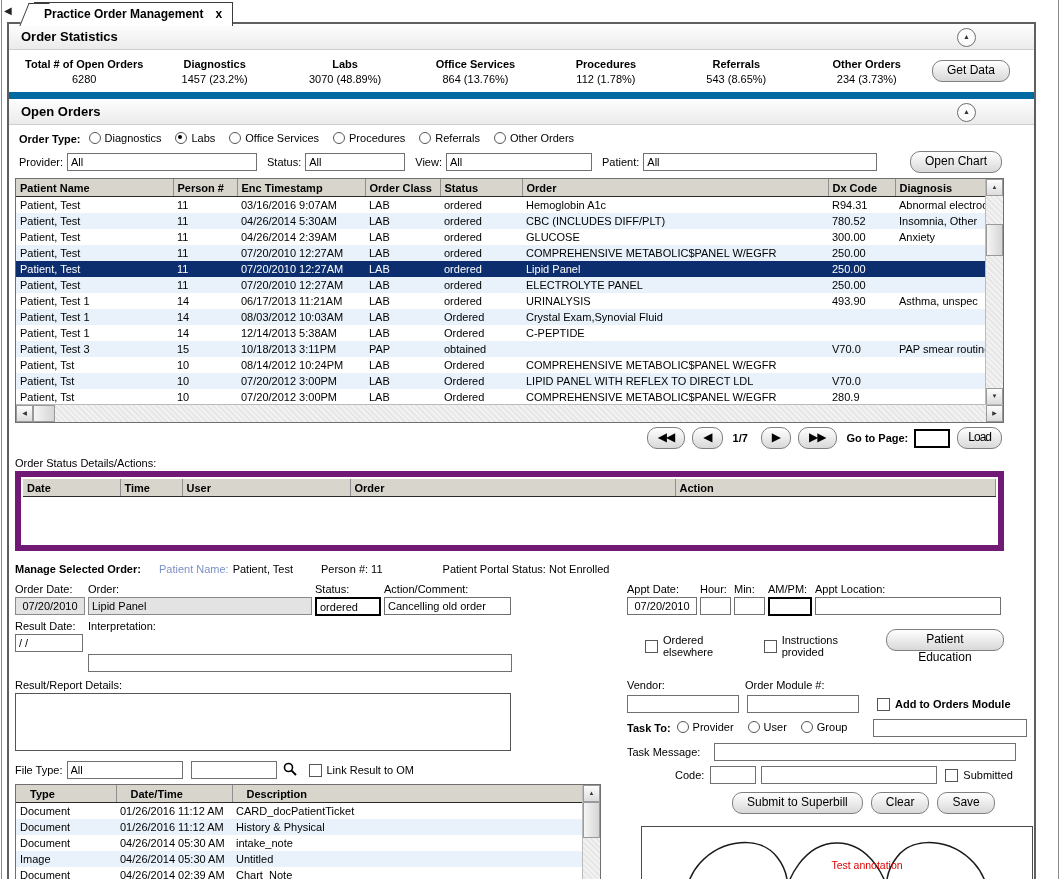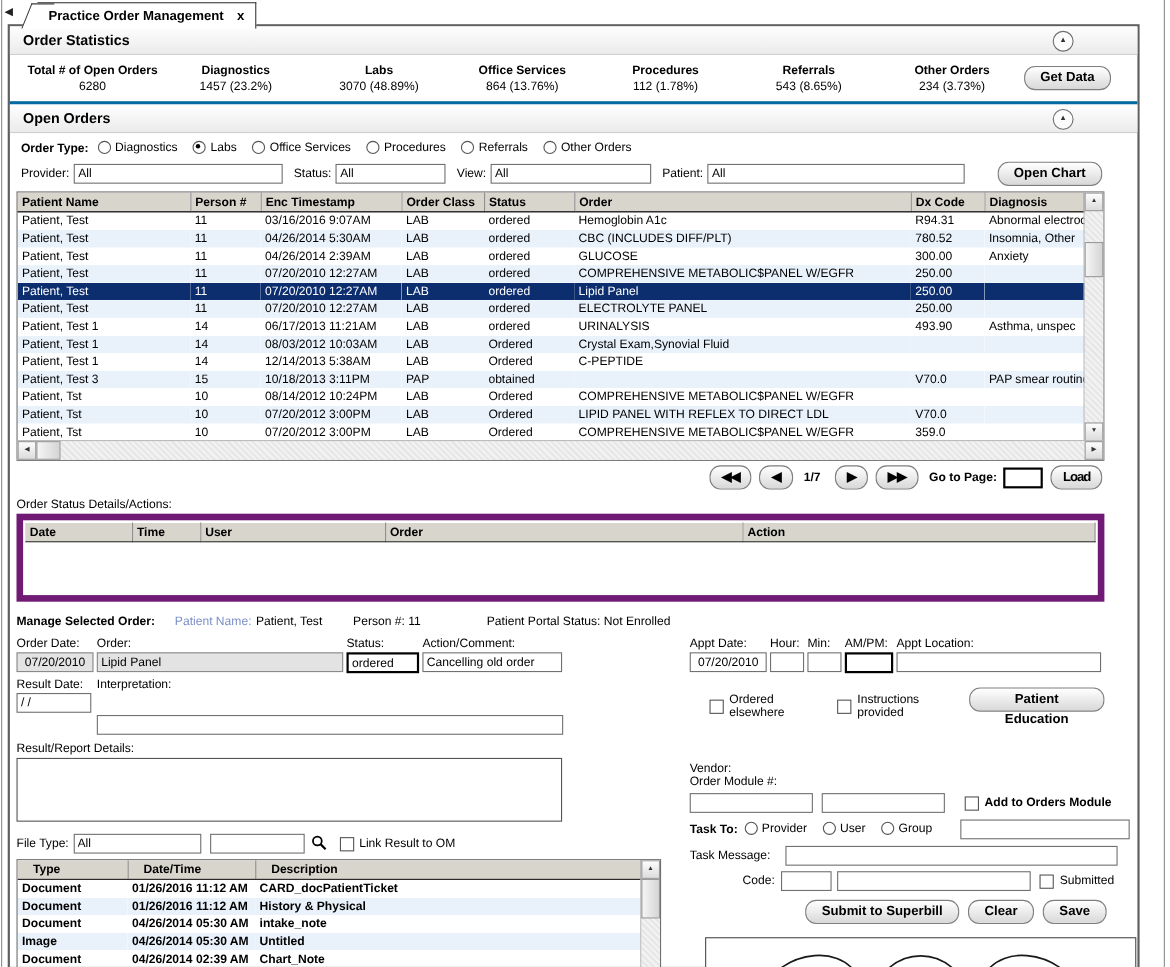--- a/index.html
+++ b/index.html
@@ -19,7 +19,7 @@
        background:linear-gradient(#fefefe,#ebebeb);border-bottom:1px solid #cfcfcf;position:relative;}
   .collapse-btn{position:absolute;right:58px;top:4px;width:17px;height:17px;border:1px solid #6e6e6e;
        border-radius:50%;background:#fcfcfc;font-size:7px;text-align:center;line-height:16px;color:#333;cursor:default;}
-  .stats{height:42px;display:flex;align-items:center;padding:0 10px;border-bottom:3px solid #0369a1;}
+  .stats{height:42px;display:flex;align-items:center;padding:0 10px;border-bottom:7px solid #0369a1;}
   .stat{flex:1;text-align:center;}
   .stat .sl{font-weight:bold;margin-bottom:3px;}
   .pill{display:inline-block;height:20px;line-height:18px;padding:0 14px;border:1px solid #7f7f7f;border-radius:10px;

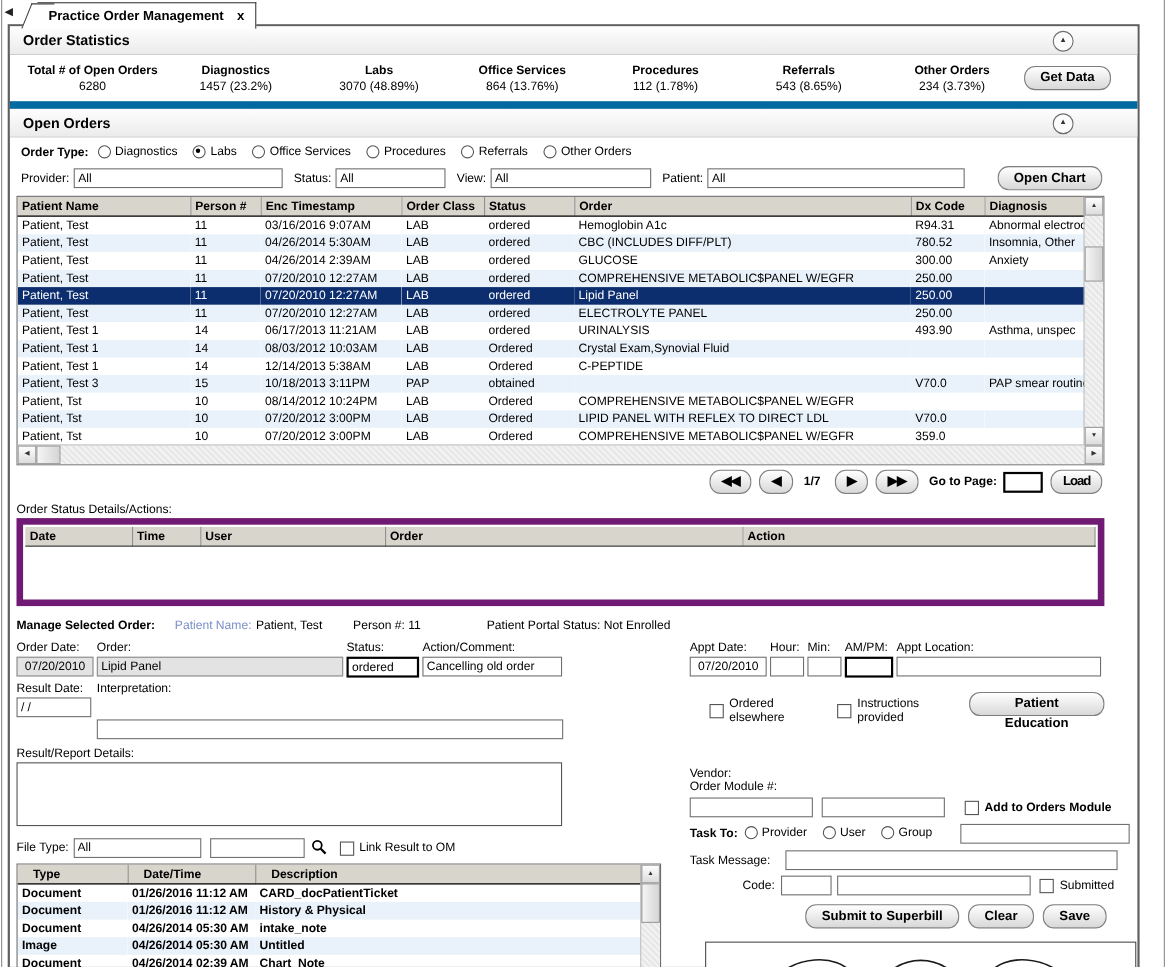--- a/index.html
+++ b/index.html
@@ -23,7 +23,7 @@
   .stat{flex:1;text-align:center;}
   .stat .sl{font-weight:bold;margin-bottom:3px;}
   .pill{display:inline-block;height:20px;line-height:18px;padding:0 14px;border:1px solid #7f7f7f;border-radius:10px;
-       background:linear-gradient(#ffffff,#d8d8d8);font-weight:bold;font-size:12px;text-align:center;cursor:default;}
+       background:linear-gradient(#ffffff,#d8d8d8);font-weight:normal;font-size:12px;text-align:center;cursor:default;}
   .controls{padding:4px 10px 0 10px;}
   .row{display:flex;align-items:center;}
   .radio-row{height:20px;}

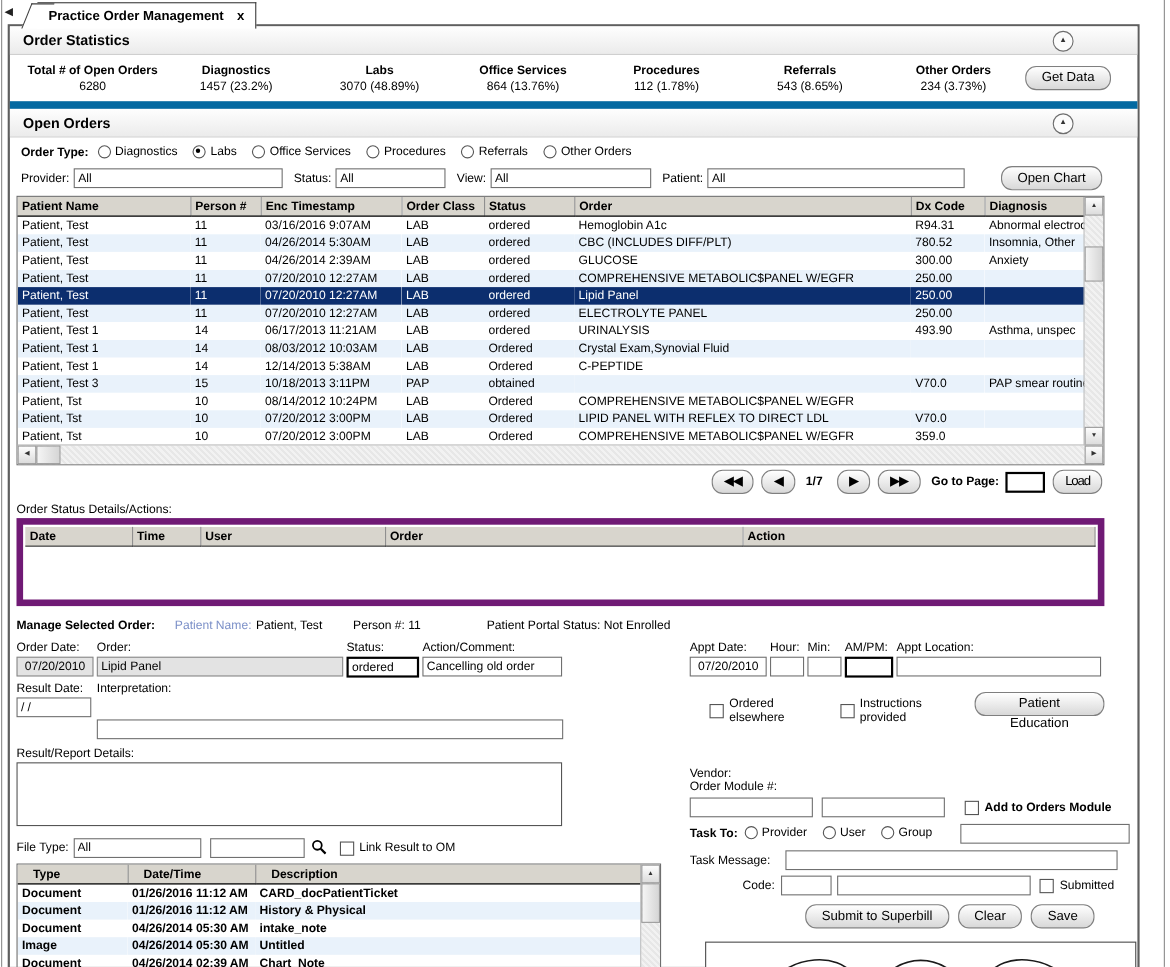--- a/index.html
+++ b/index.html
@@ -344,7 +344,7 @@
             <td>LAB</td>
             <td>Ordered</td>
             <td>COMPREHENSIVE METABOLIC$PANEL W/EGFR</td>
-            <td>359.0</td>
+            <td>280.9</td>
             <td></td>
           </tr>
         </tbody>

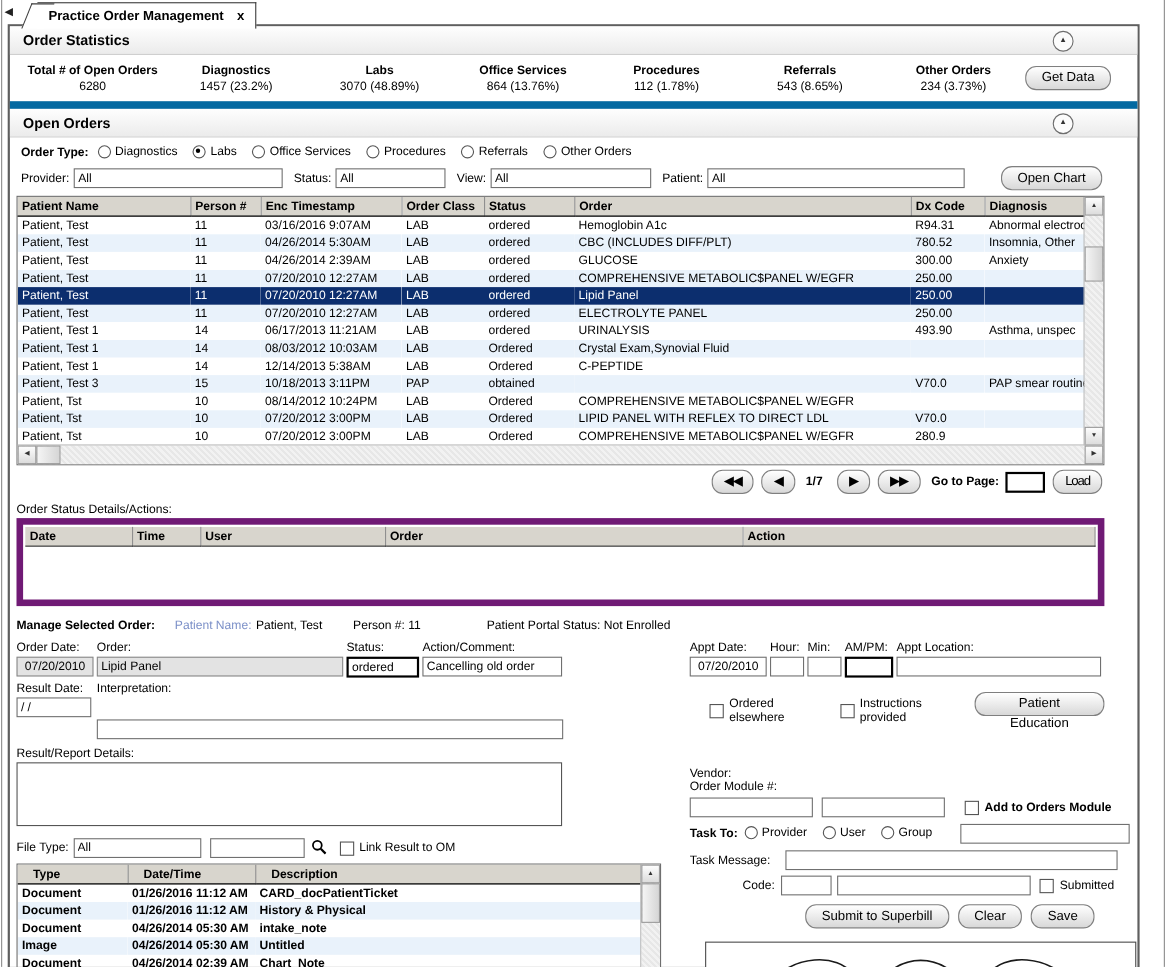--- a/index.html
+++ b/index.html
@@ -89,7 +89,7 @@
   .fvscroll{position:absolute;top:0;right:0;bottom:0;width:17px;background:repeating-linear-gradient(45deg,#f2f2f2 0 2px,#e7e7e7 2px 4px);border-left:1px solid #bbb;}
   
   .rrow{display:flex;align-items:center;margin-top:4px;}
-  .rlabels{display:flex;margin-top:20px;flex-direction:column;}
+  .rlabels{display:flex;margin-top:2px;}
   .taskin{width:146px;}
   .coderow{display:flex;align-items:center;margin-top:5px;}
   .btnrow{display:flex;align-items:center;margin-top:8px;margin-left:105px;}

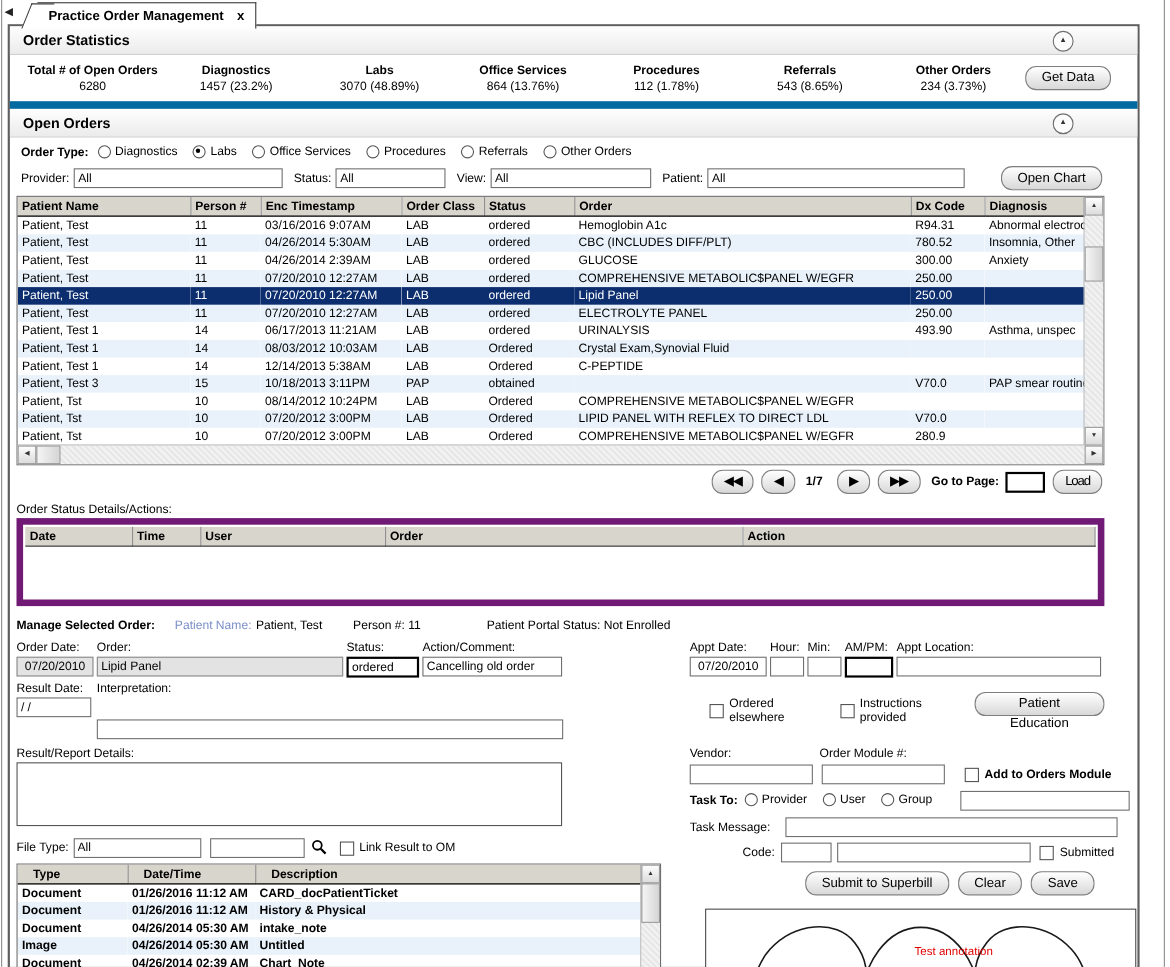--- a/index.html
+++ b/index.html
@@ -83,7 +83,7 @@
   .ftable-wrap table{border-collapse:collapse;table-layout:fixed;width:567px;}
   .ftable-wrap th{background:#d8d5cd;font-weight:bold;text-align:left;padding:1px 14px;height:15px;
        border-right:1px solid #8f8f8f;border-bottom:1px solid #2b2b2b;white-space:nowrap;}
-  .ftable-wrap td{padding:1px 4px;height:14px;white-space:nowrap;overflow:hidden;font-weight:bold;}
+  .ftable-wrap td{padding:1px 4px;height:14px;white-space:nowrap;overflow:hidden;}
   .ftable-wrap tbody tr:nth-child(even){background:#e9f2fb;}
   .ftable-wrap tbody tr.sel{background:#0c2e6e;color:#fff;}
   .fvscroll{position:absolute;top:0;right:0;bottom:0;width:17px;background:repeating-linear-gradient(45deg,#f2f2f2 0 2px,#e7e7e7 2px 4px);border-left:1px solid #bbb;}

